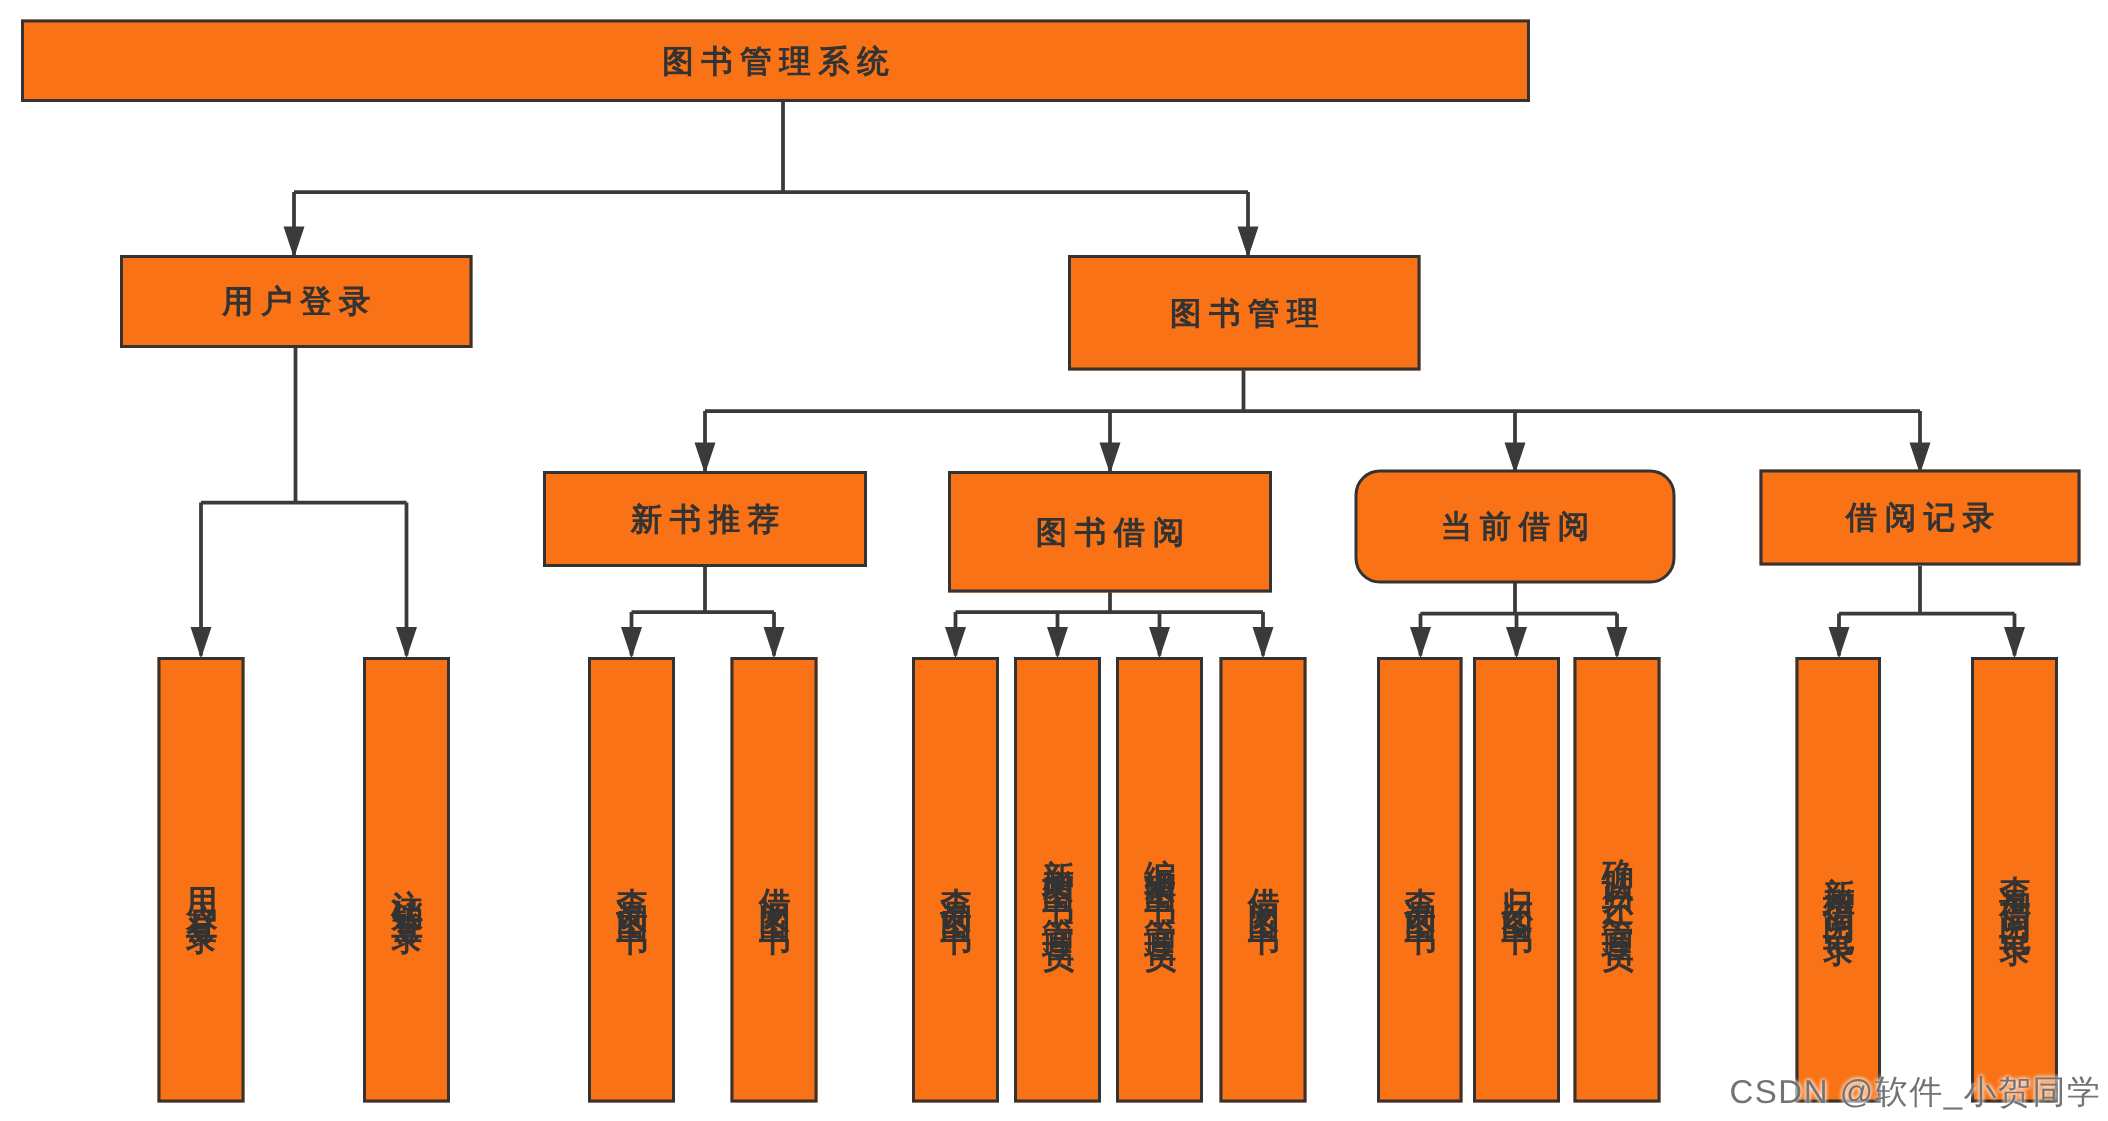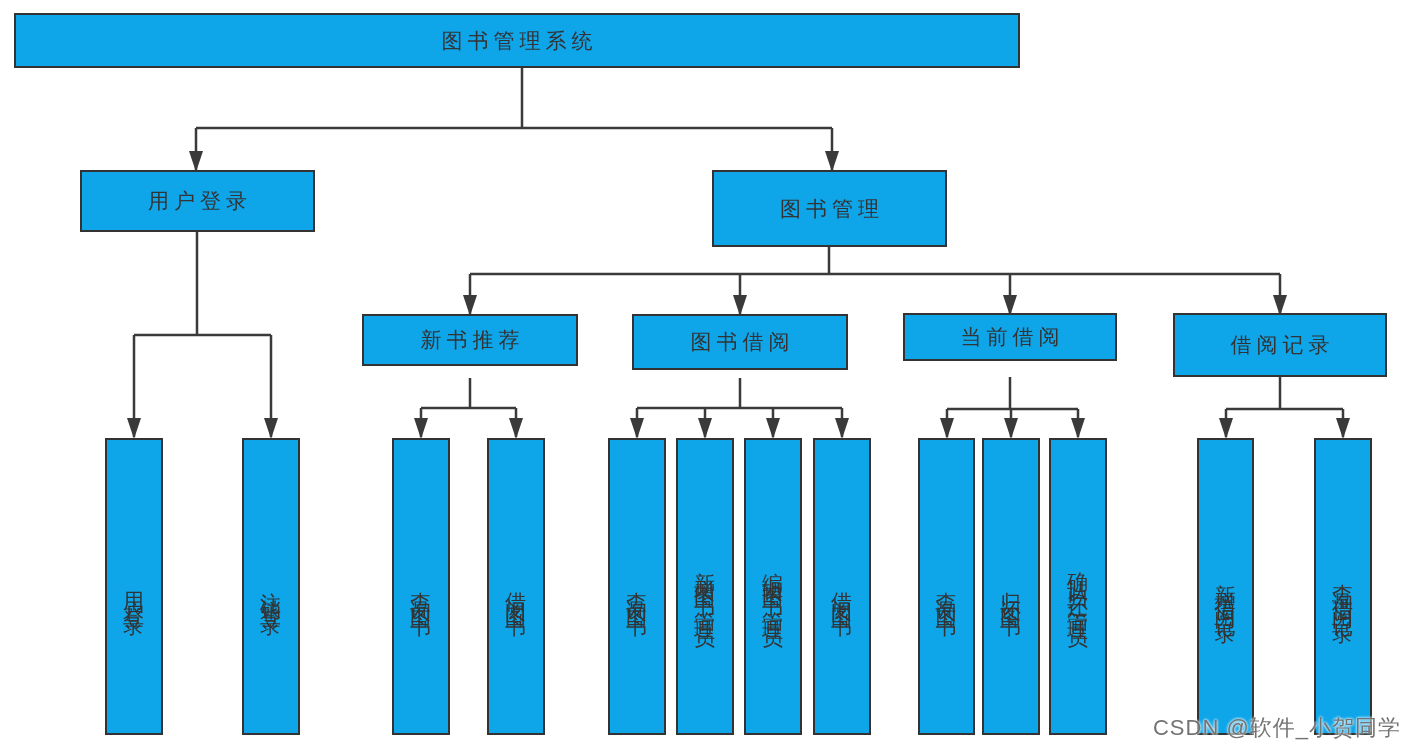--- a/index.html
+++ b/index.html
@@ -12,9 +12,9 @@
   .connectors{position:absolute;left:0;top:0;z-index:1;}
   .node{
     position:absolute;box-sizing:border-box;
-    border:2.5px solid #333333;background:#0ea5e9;
+    border:2.5px solid #333333;background:#f97316;
     display:flex;align-items:center;justify-content:center;
-    z-index:2;color:#333333;
+    z-index:2;color:#333333;font-weight:bold;
   }
   .h{font-size:21px;letter-spacing:5px;padding-left:5px;white-space:nowrap;}
   .v{

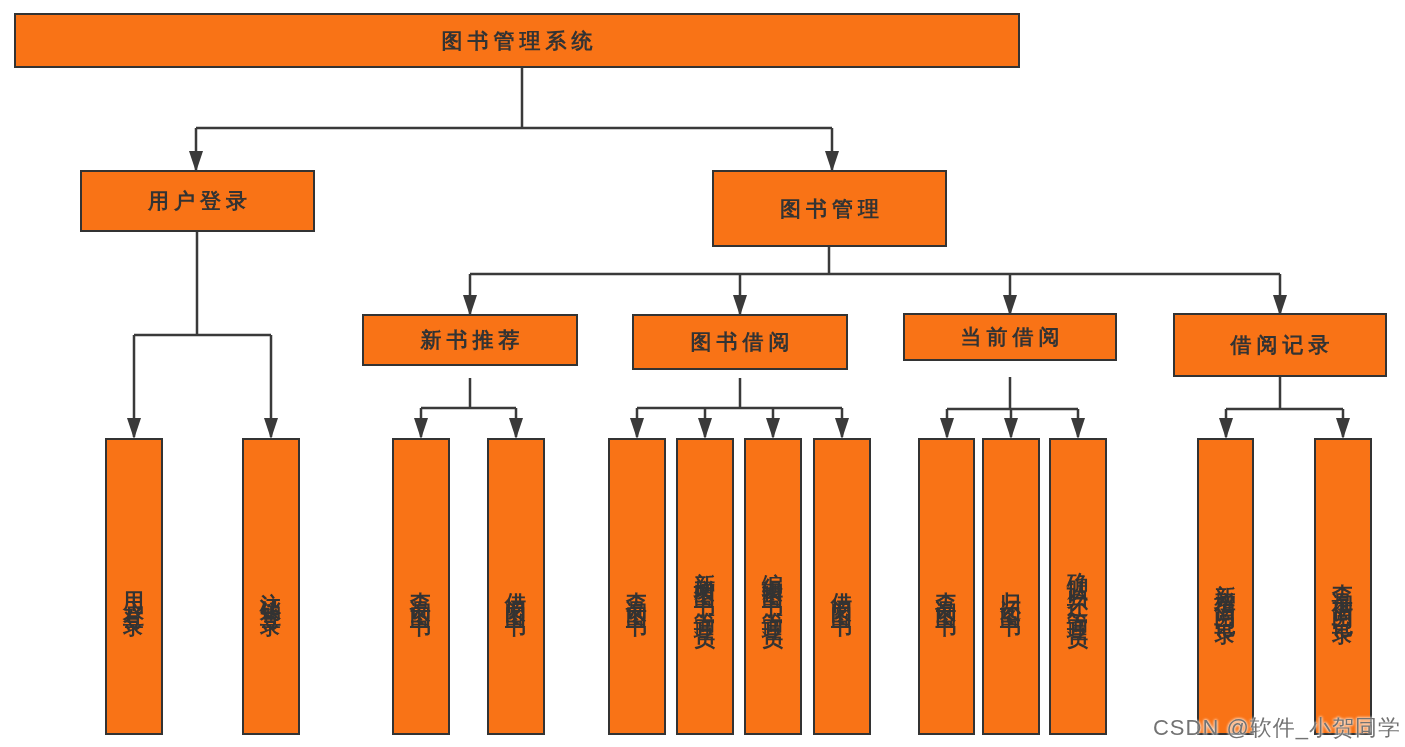--- a/index.html
+++ b/index.html
@@ -75,7 +75,7 @@
   <div class="node h" style="left:80px;top:170px;width:235px;height:62px;">用户登录</div>
   <div class="node h" style="left:712px;top:170px;width:235px;height:77px;">图书管理</div>
 
-  <div class="node h" style="left:362px;top:314px;width:216px;height:52px;">新书推荐</div>
+  <div class="node h" style="left:362px;top:314px;width:216px;height:64px;">新书推荐</div>
   <div class="node h" style="left:632px;top:314px;width:216px;height:56px;">图书借阅</div>
   <div class="node h" style="left:903px;top:313px;width:214px;height:48px;">当前借阅</div>
   <div class="node h" style="left:1173px;top:313px;width:214px;height:64px;">借阅记录</div>

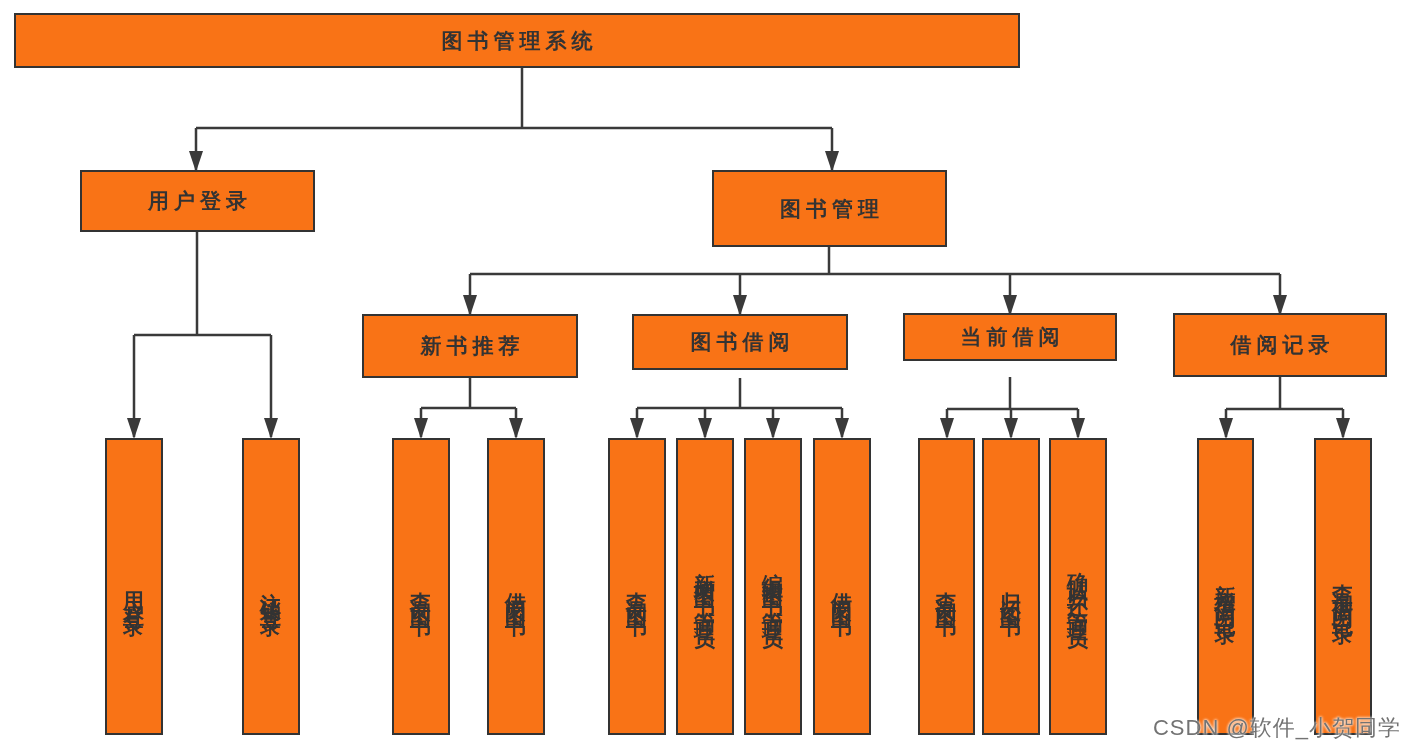--- a/index.html
+++ b/index.html
@@ -76,7 +76,7 @@
   <div class="node h" style="left:712px;top:170px;width:235px;height:77px;">图书管理</div>
 
   <div class="node h" style="left:362px;top:314px;width:216px;height:64px;">新书推荐</div>
-  <div class="node h" style="left:632px;top:314px;width:216px;height:56px;">图书借阅</div>
+  <div class="node h" style="left:632px;top:314px;width:216px;height:81px;">图书借阅</div>
   <div class="node h" style="left:903px;top:313px;width:214px;height:48px;">当前借阅</div>
   <div class="node h" style="left:1173px;top:313px;width:214px;height:64px;">借阅记录</div>
 

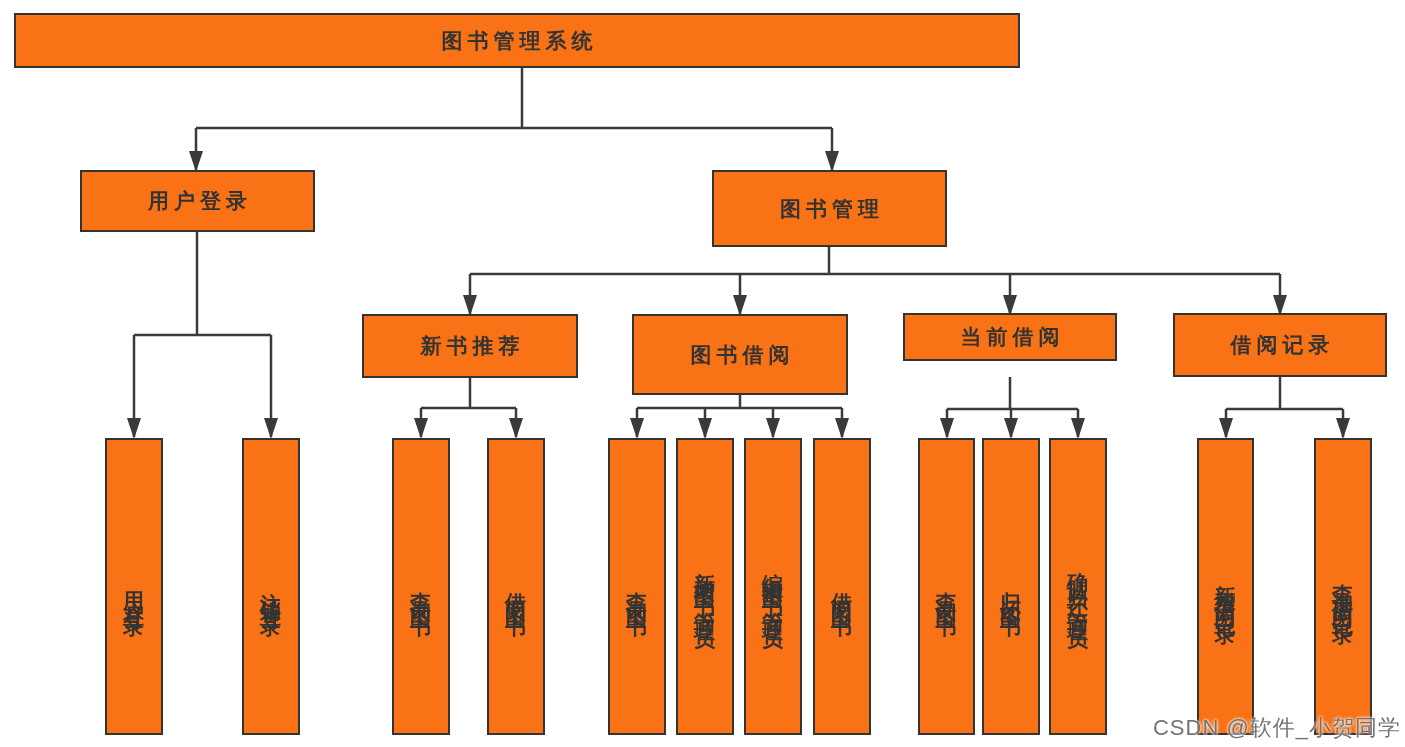--- a/index.html
+++ b/index.html
@@ -77,7 +77,7 @@
 
   <div class="node h" style="left:362px;top:314px;width:216px;height:64px;">新书推荐</div>
   <div class="node h" style="left:632px;top:314px;width:216px;height:81px;">图书借阅</div>
-  <div class="node h" style="left:903px;top:313px;width:214px;height:48px;">当前借阅</div>
+  <div class="node h" style="left:903px;top:313px;width:214px;height:76px;border-radius:17px;">当前借阅</div>
   <div class="node h" style="left:1173px;top:313px;width:214px;height:64px;">借阅记录</div>
 
   <div class="node v" style="left:105px;top:438px;width:58px;height:297px;">用户登录</div>

